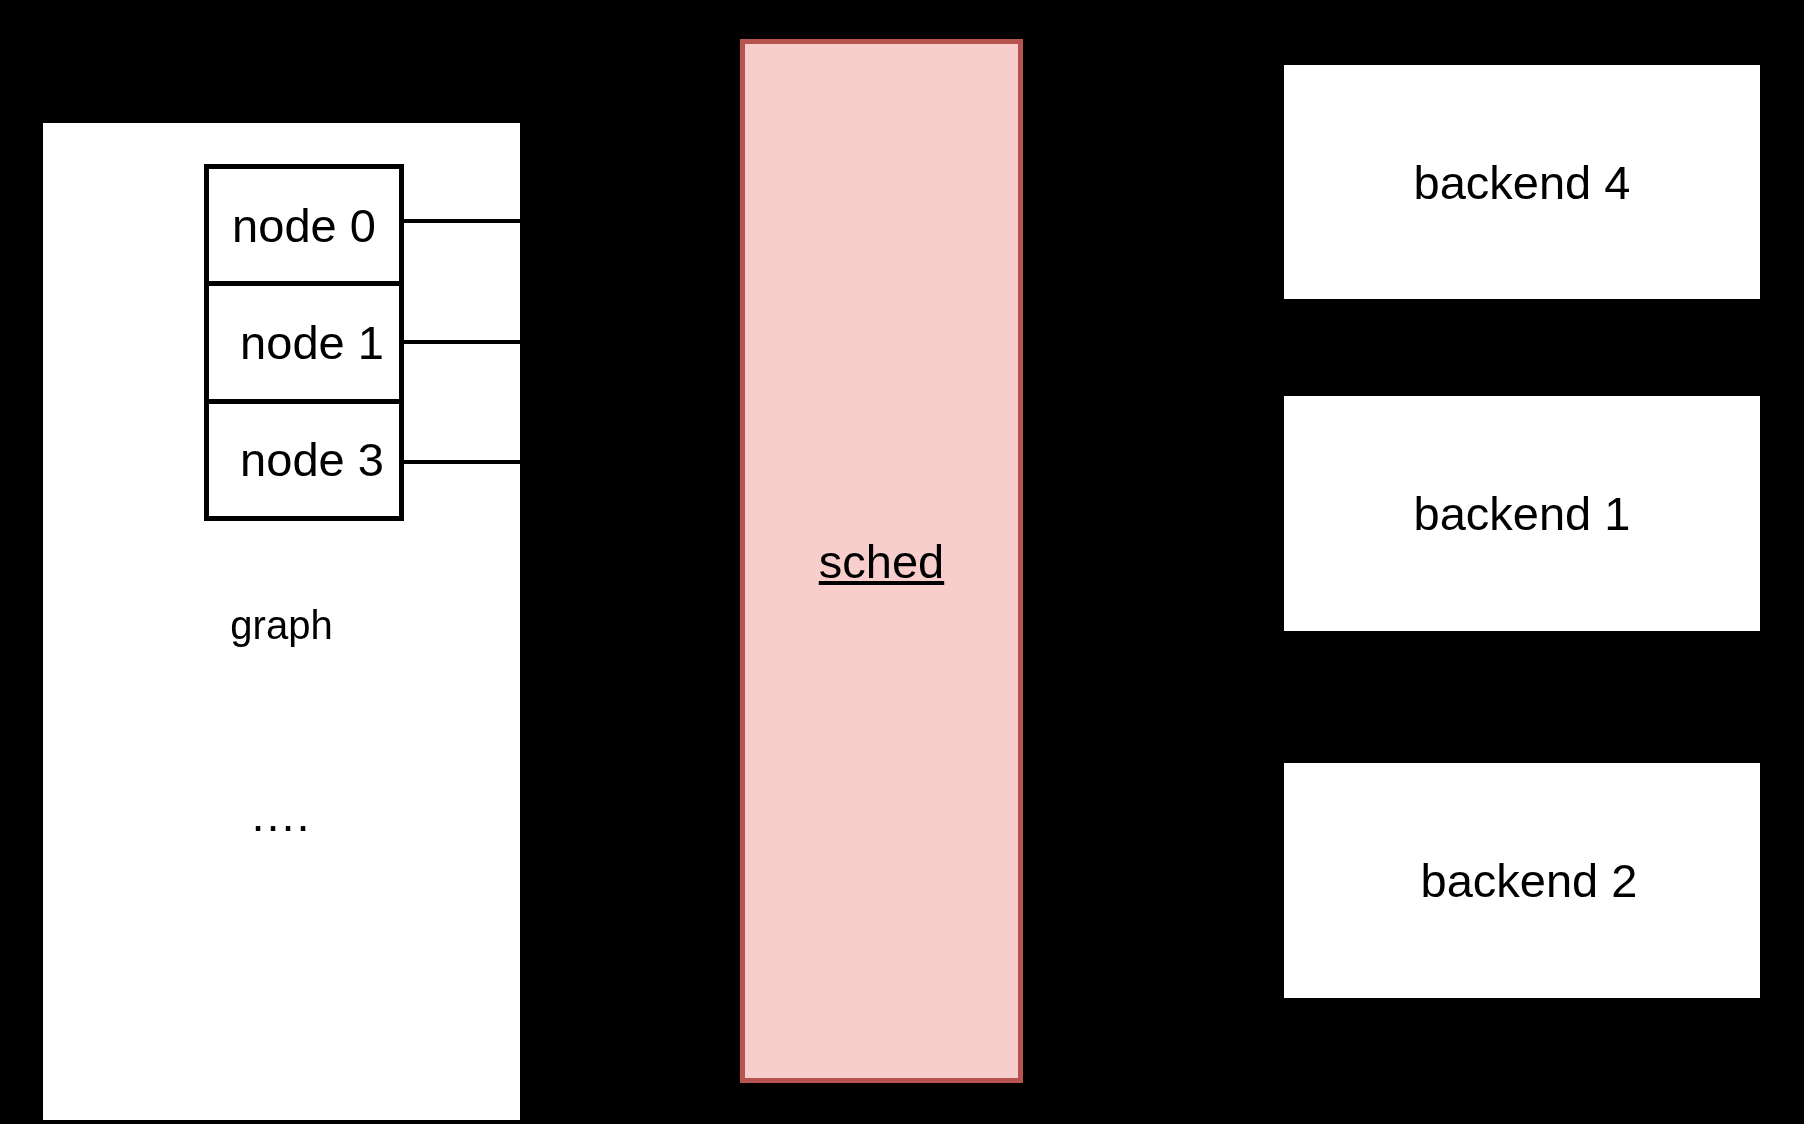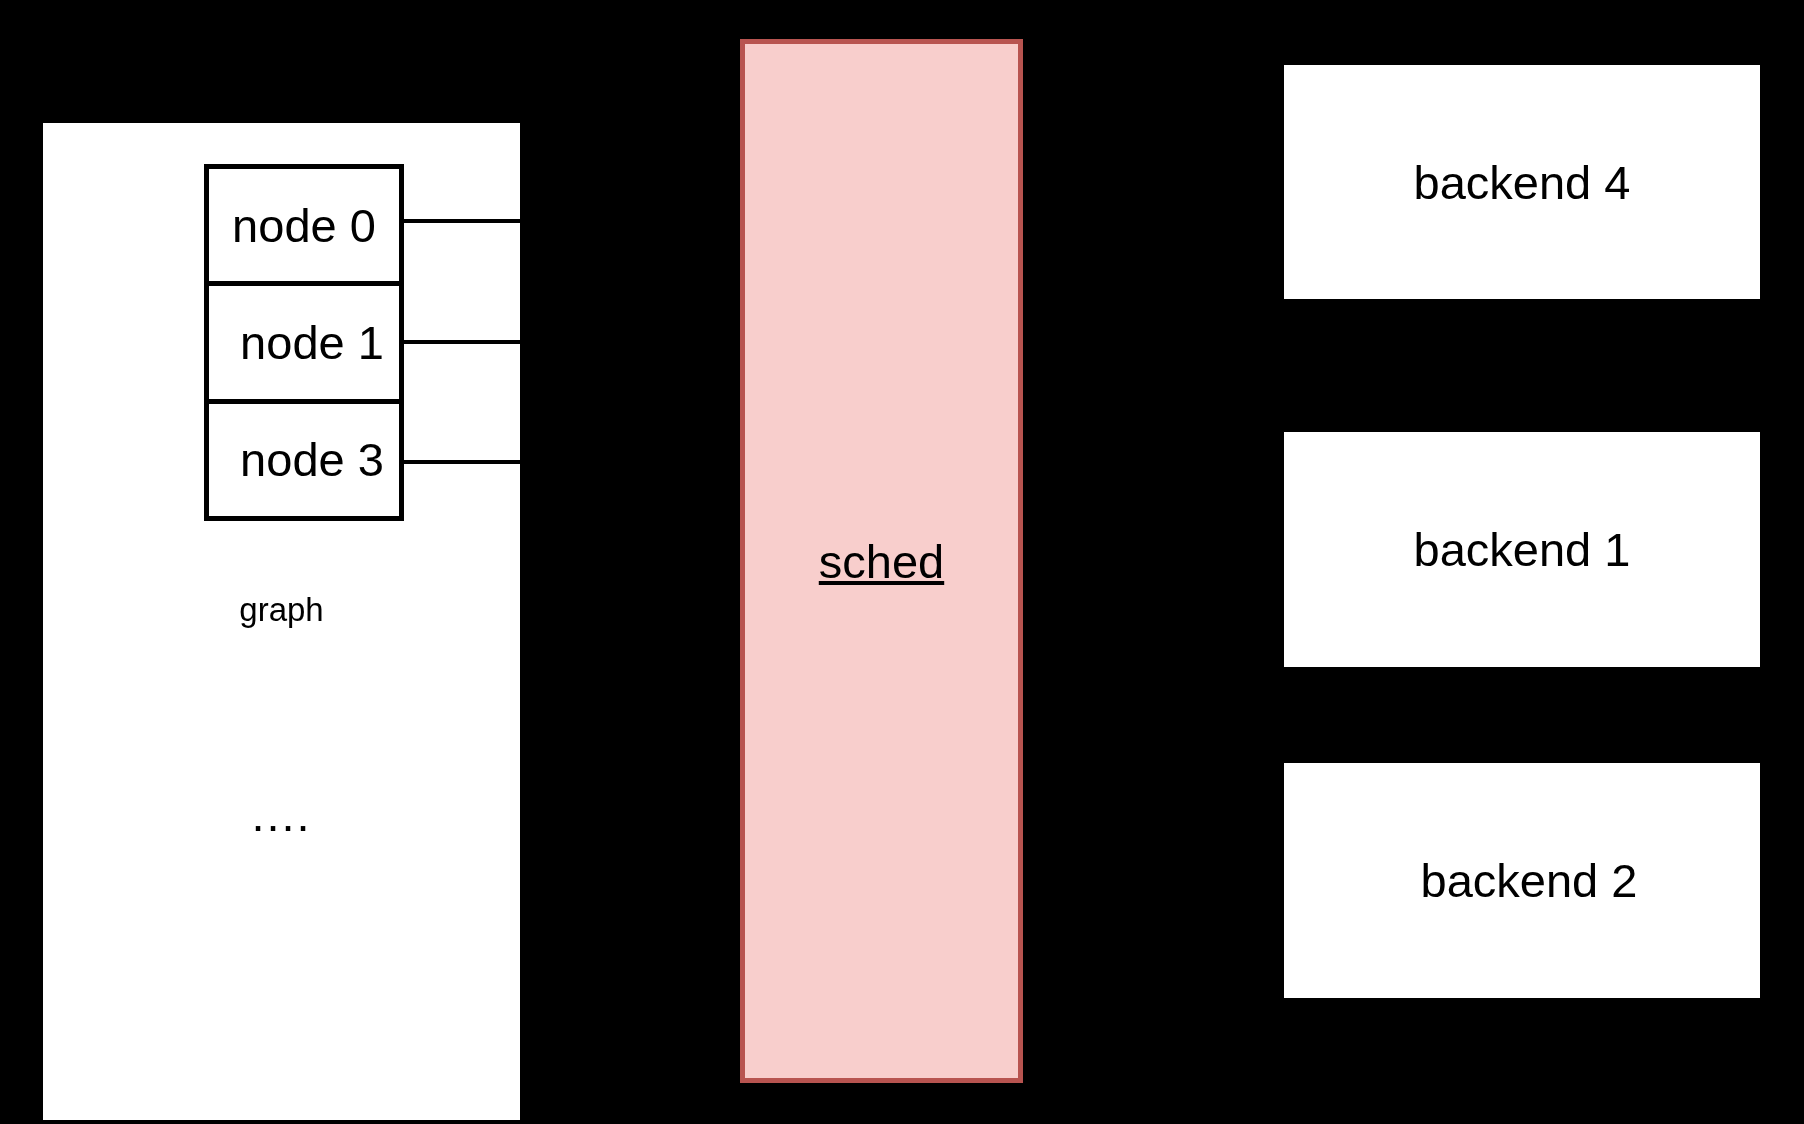--- a/index.html
+++ b/index.html
@@ -100,7 +100,7 @@
     font-size: 47px;
   }
   .backend-box.b0 { top: 65px;  height: 234px; }
-  .backend-box.b1 { top: 432px; height: 235px; }
+  .backend-box.b1 { top: 396px; height: 235px; }
   .backend-box.b2 { top: 763px; height: 235px; padding-left: 14px; }
 </style>
 </head>

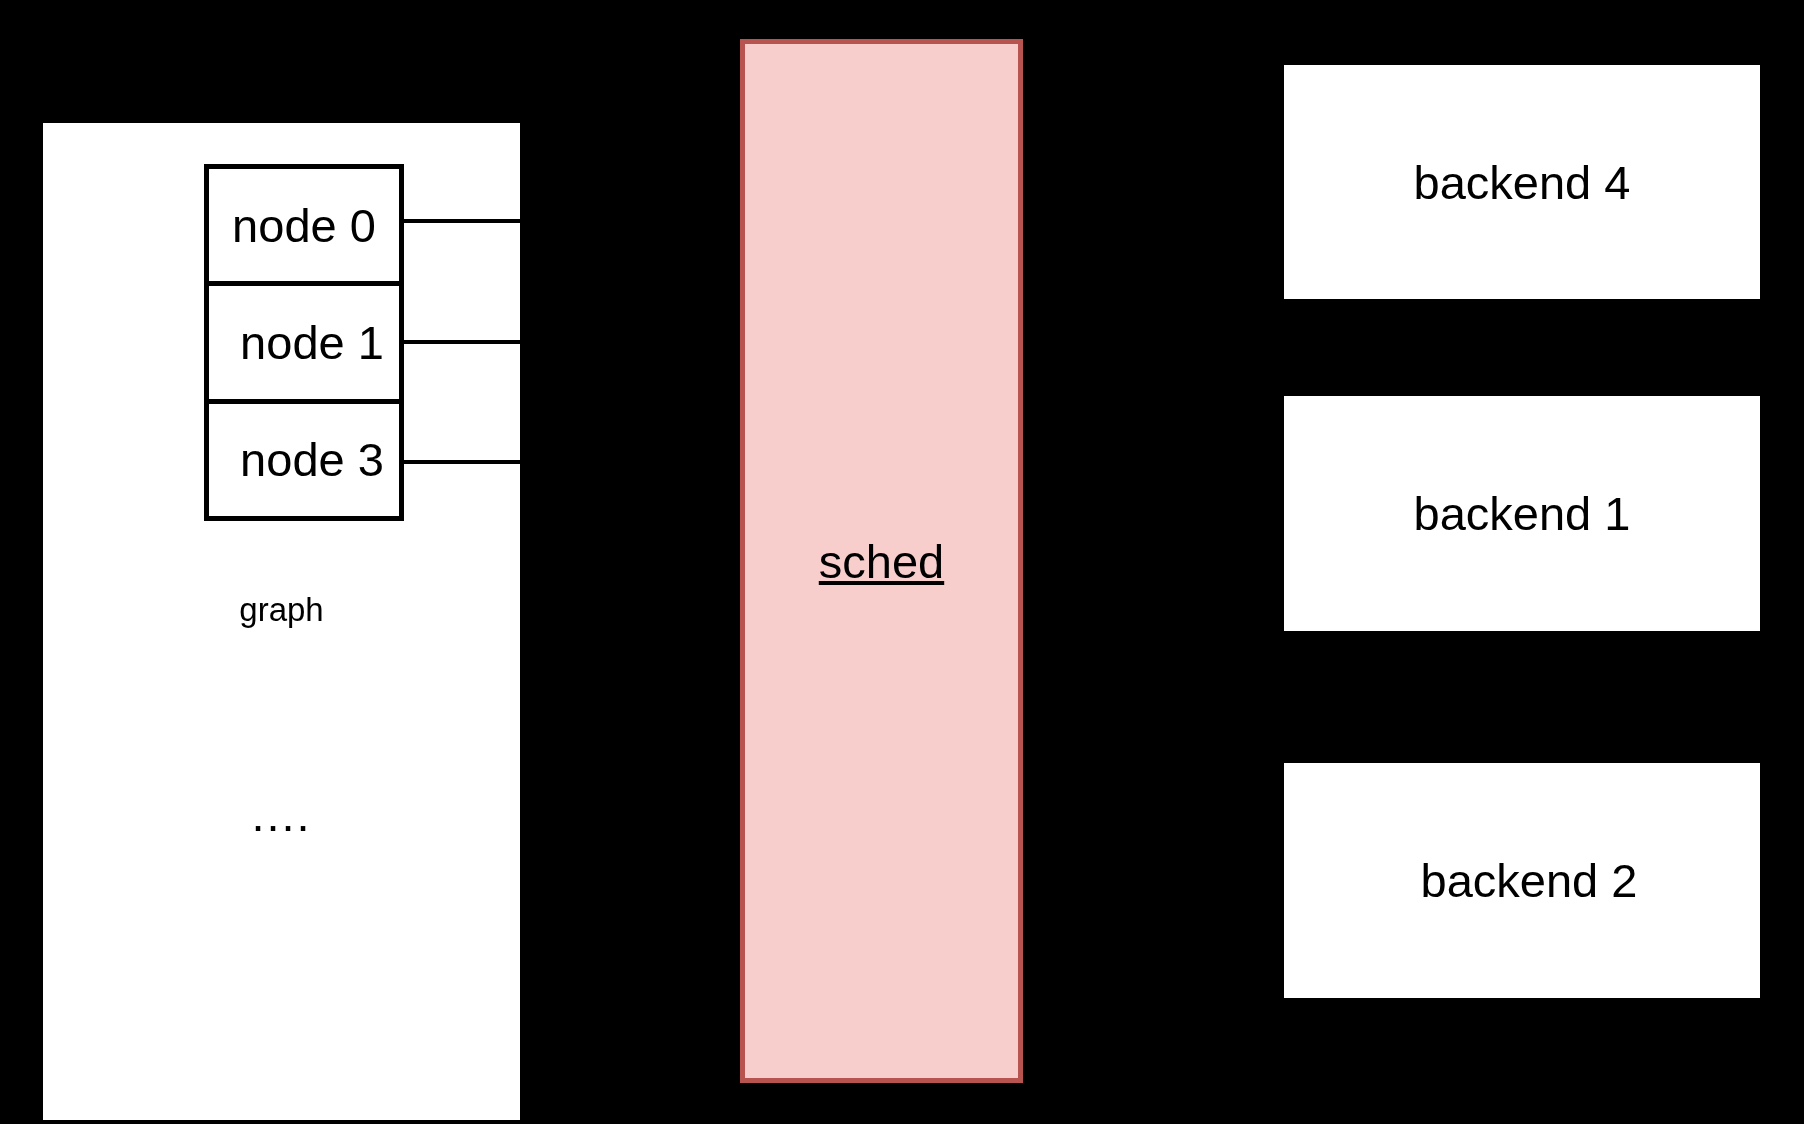--- a/index.html
+++ b/index.html
@@ -61,9 +61,9 @@
   .graph-caption {
     position: absolute;
     left: 0; width: 100%;
-    top: 468px;                       
+    top: 479px;                       
     text-align: center;
-    font-size: 33px;
+    font-size: 40px;
     line-height: 1.15;
   }
   .graph-ellipsis {

